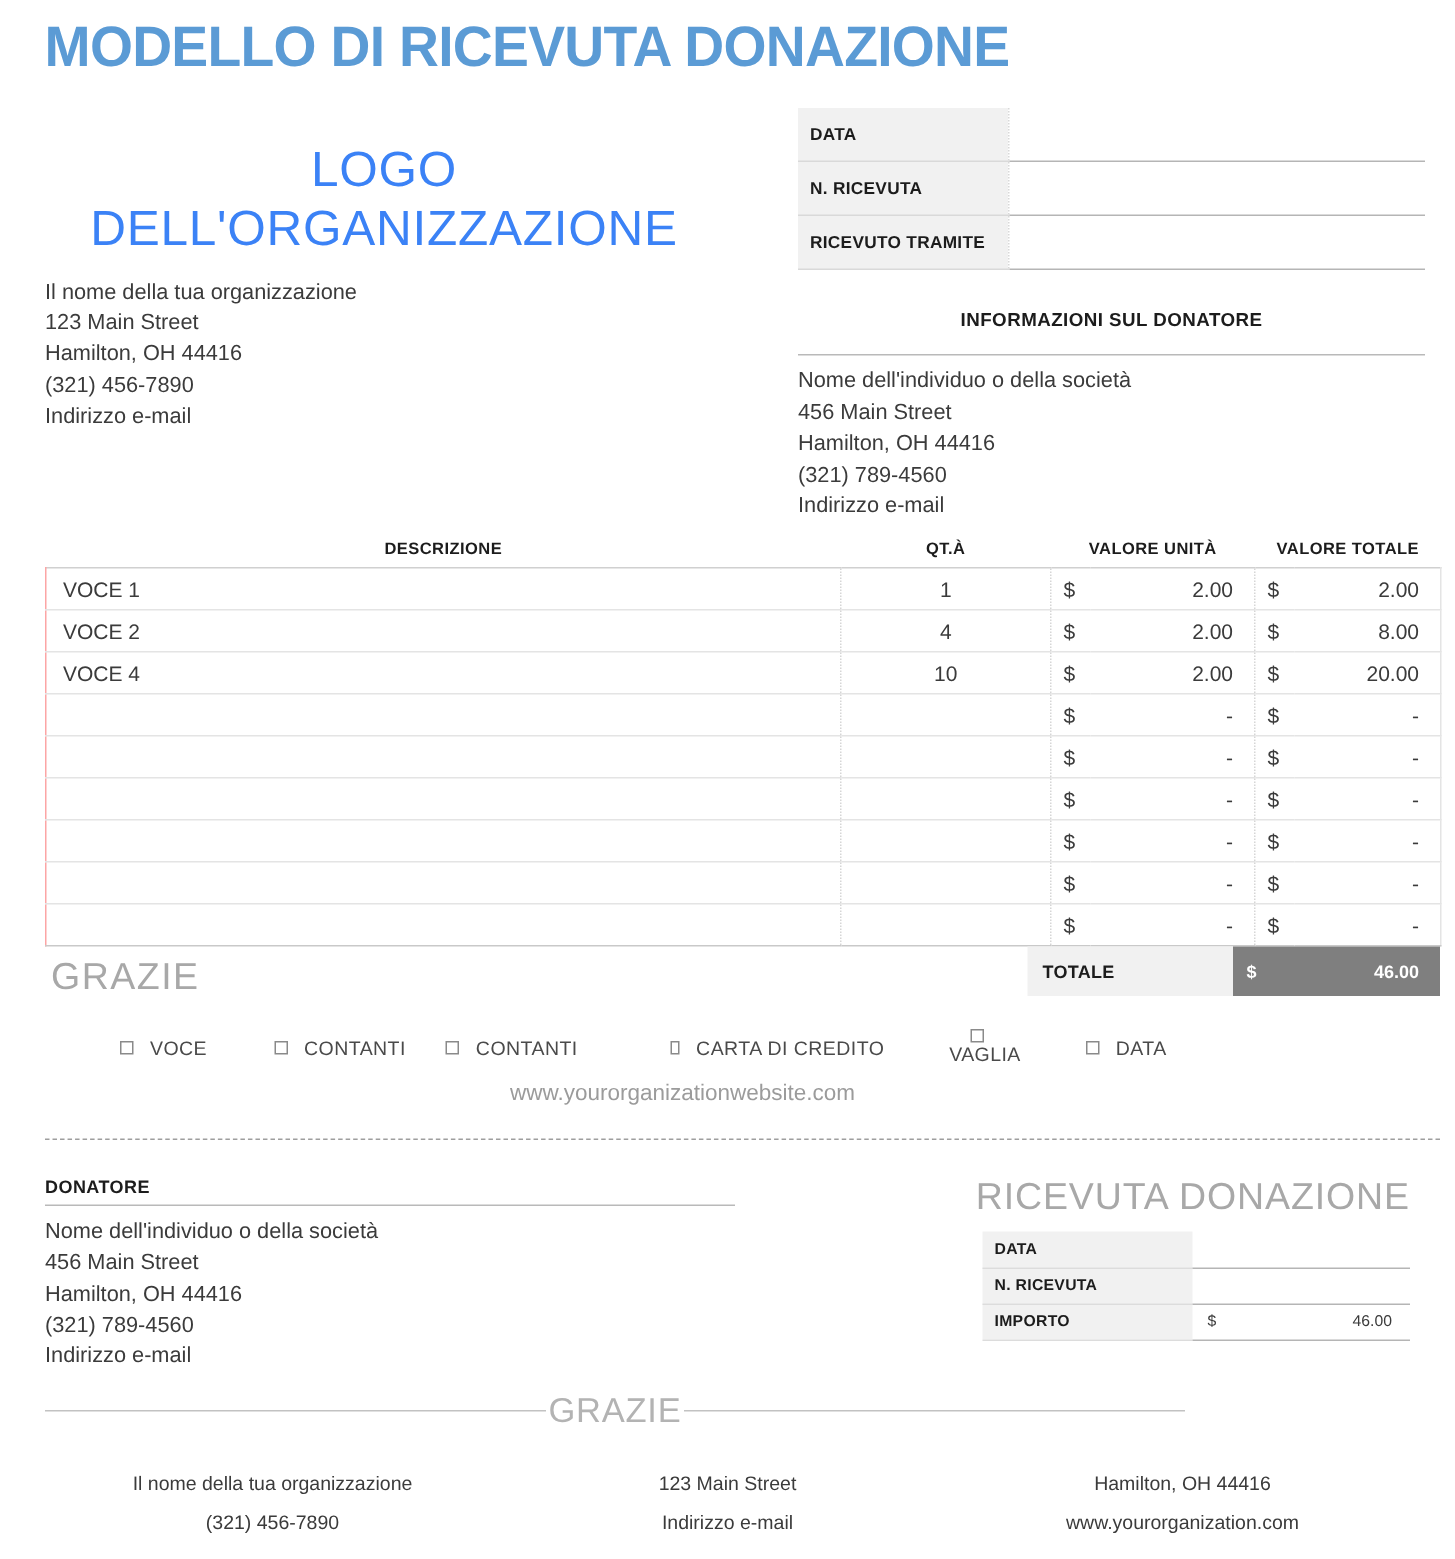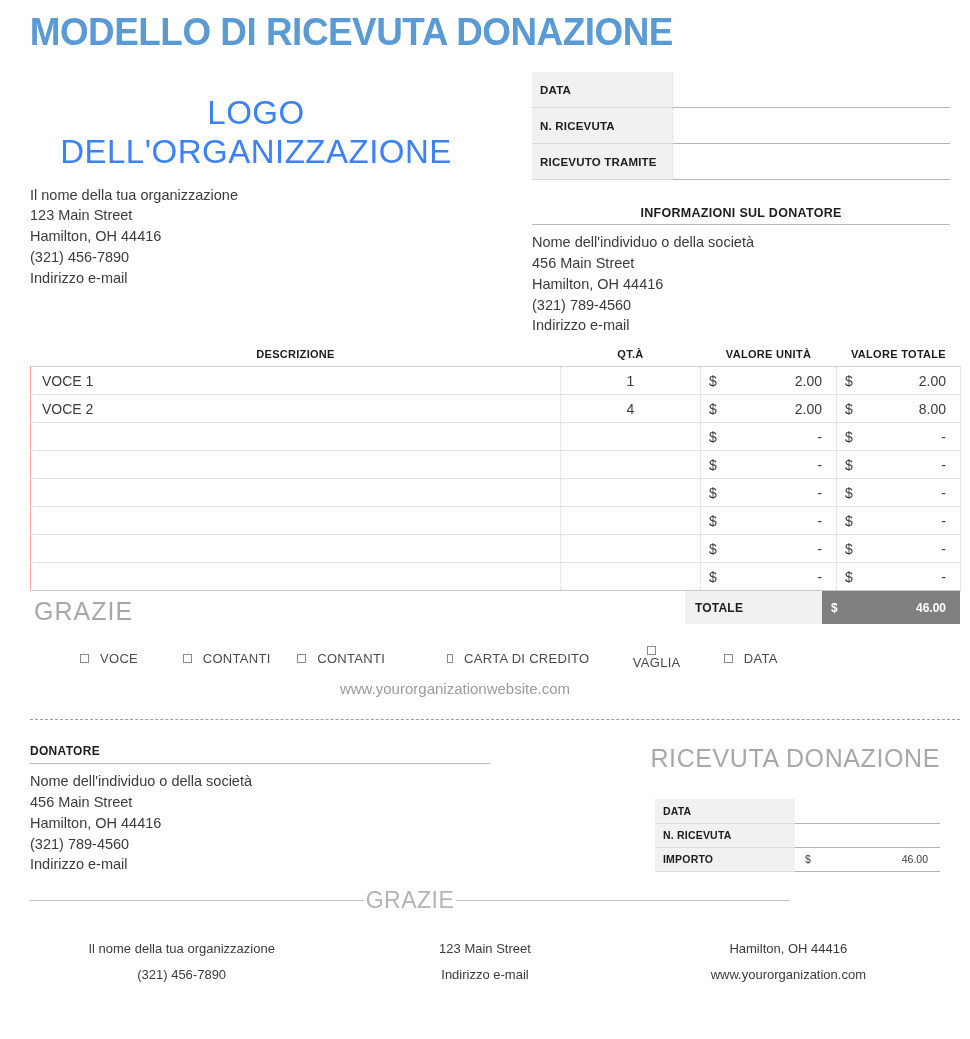--- a/index.html
+++ b/index.html
@@ -81,7 +81,7 @@
     color: #1c1c1c;
     letter-spacing: 0.3px;
     margin-top: 26px;
-    padding-bottom: 4px;
+    padding-bottom: 16px;
     border-bottom: 1px solid #b9b9b9;
   }
   .addr-lines { margin-top: 7px; }

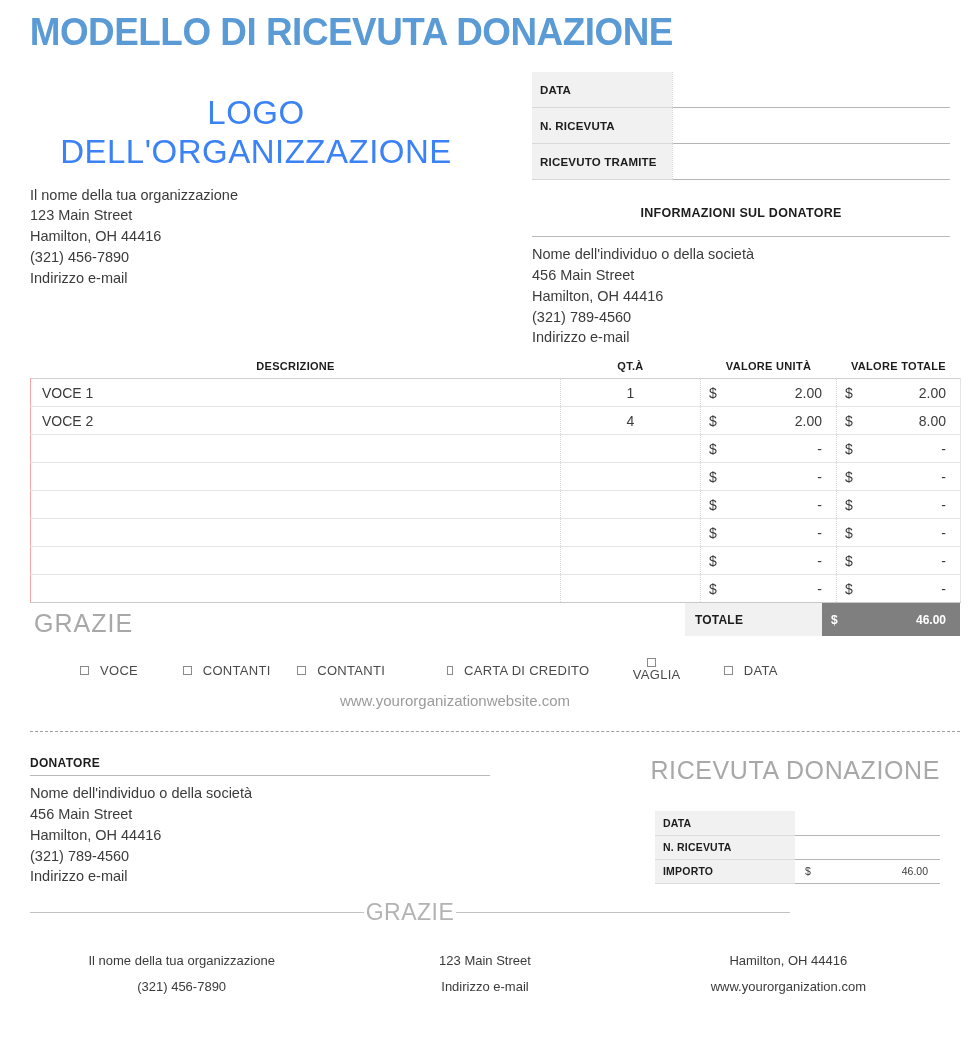--- a/index.html
+++ b/index.html
@@ -401,6 +401,14 @@
           <td class="c-tot-val">8.00</td>
         </tr>
         <tr class="item-row">
+          <td class="c-desc">VOCE 4</td>
+          <td class="c-qty">10</td>
+          <td class="c-unit-sym">$</td>
+          <td class="c-unit-val">2.00</td>
+          <td class="c-tot-sym">$</td>
+          <td class="c-tot-val">20.00</td>
+        </tr>
+        <tr class="item-row">
           <td class="c-desc"></td>
           <td class="c-qty"></td>
           <td class="c-unit-sym">$</td>

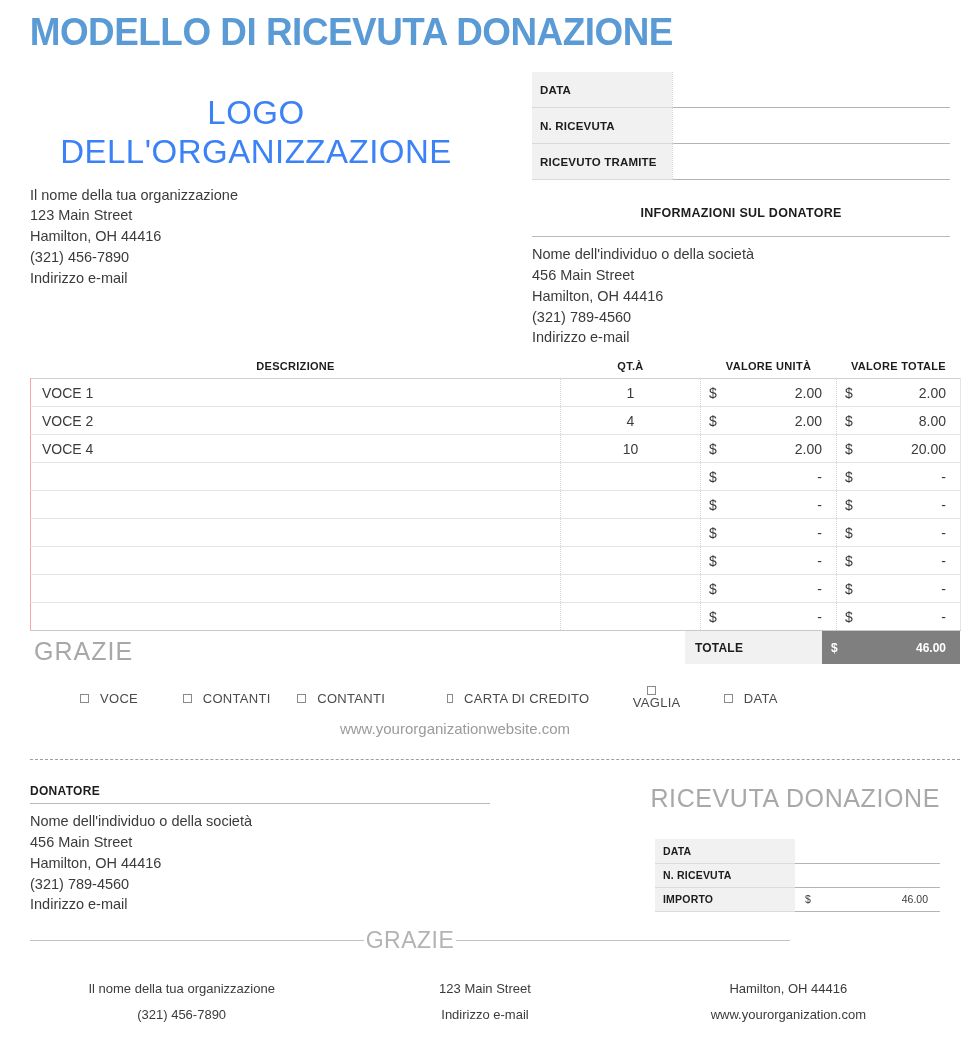--- a/index.html
+++ b/index.html
@@ -249,7 +249,7 @@
     font-size: 25px;
     color: #a8a8a8;
     letter-spacing: 0.6px;
-    margin-bottom: 26px;
+    margin-bottom: 8px;
   }
   table.stub-meta {
     border-collapse: collapse;

